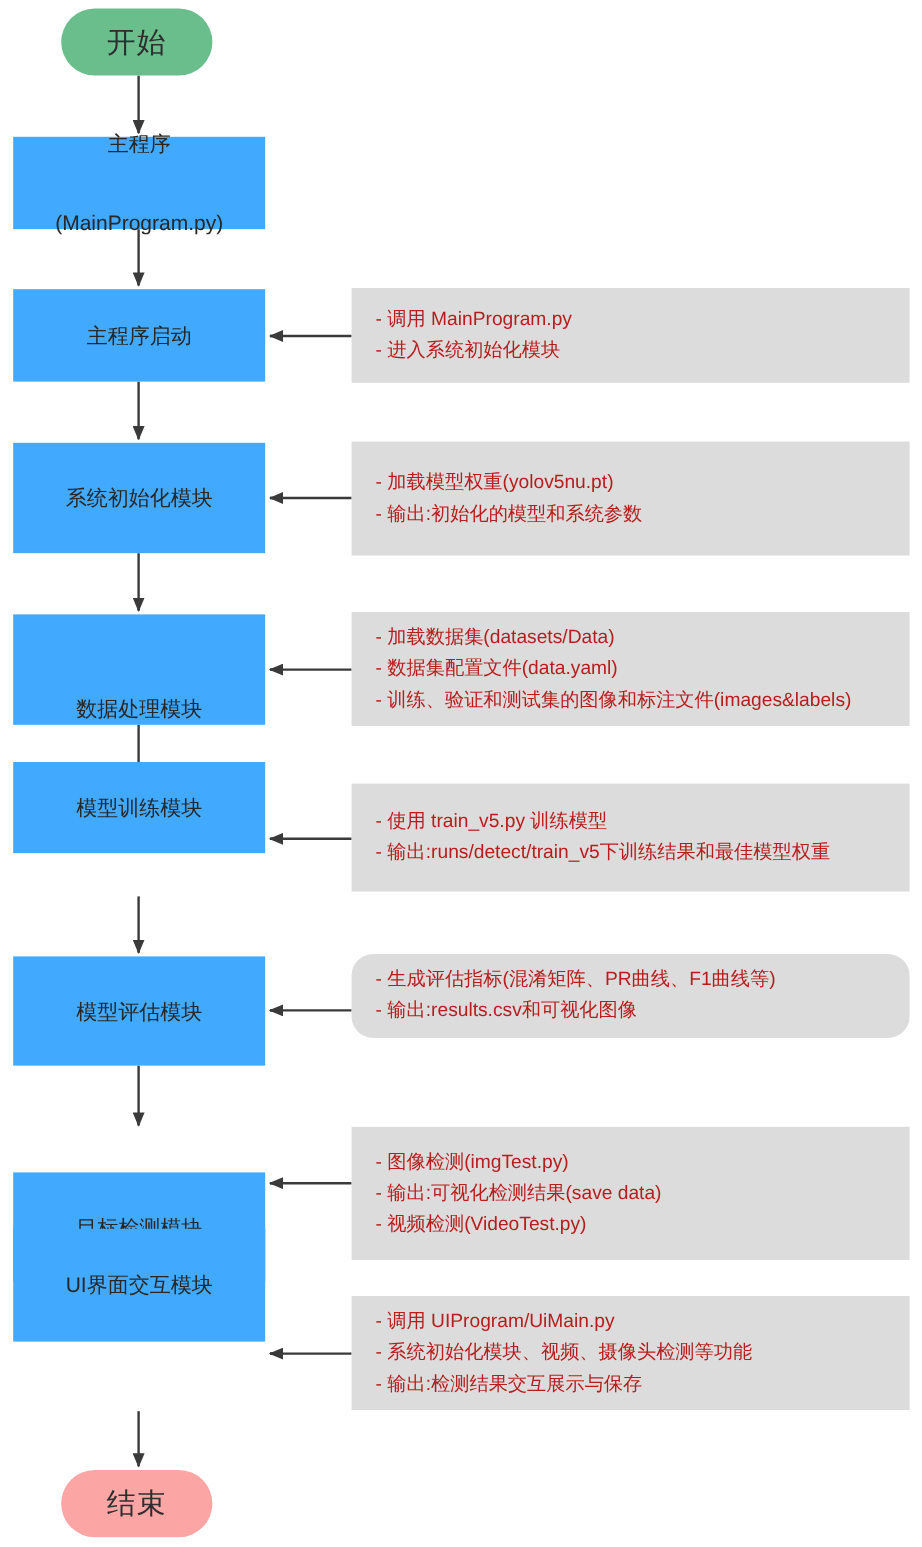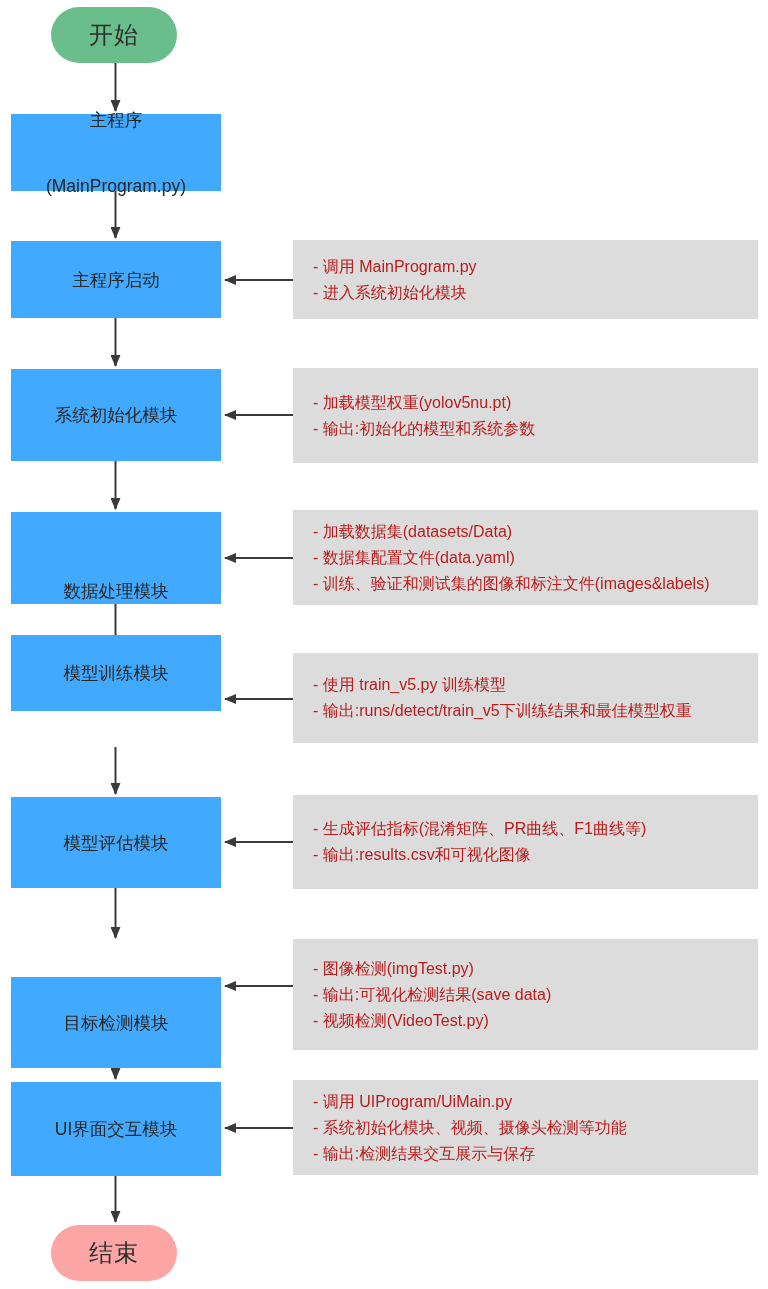--- a/index.html
+++ b/index.html
@@ -82,7 +82,7 @@
   .note.a2 { top: 368px;  height: 95px; }
   .note.a3 { top: 510px;  height: 95px; }
   .note.a4 { top: 653px;  height: 90px; }
-  .note.a5 { top: 795px;  height: 94px; }
+  .note.a5 { top: 795px;  height: 70px; border-radius: 18px; }
   .note.a6 { top: 939px;  height: 111px; }
   .note.a7 { top: 1080px; height: 95px; }
 

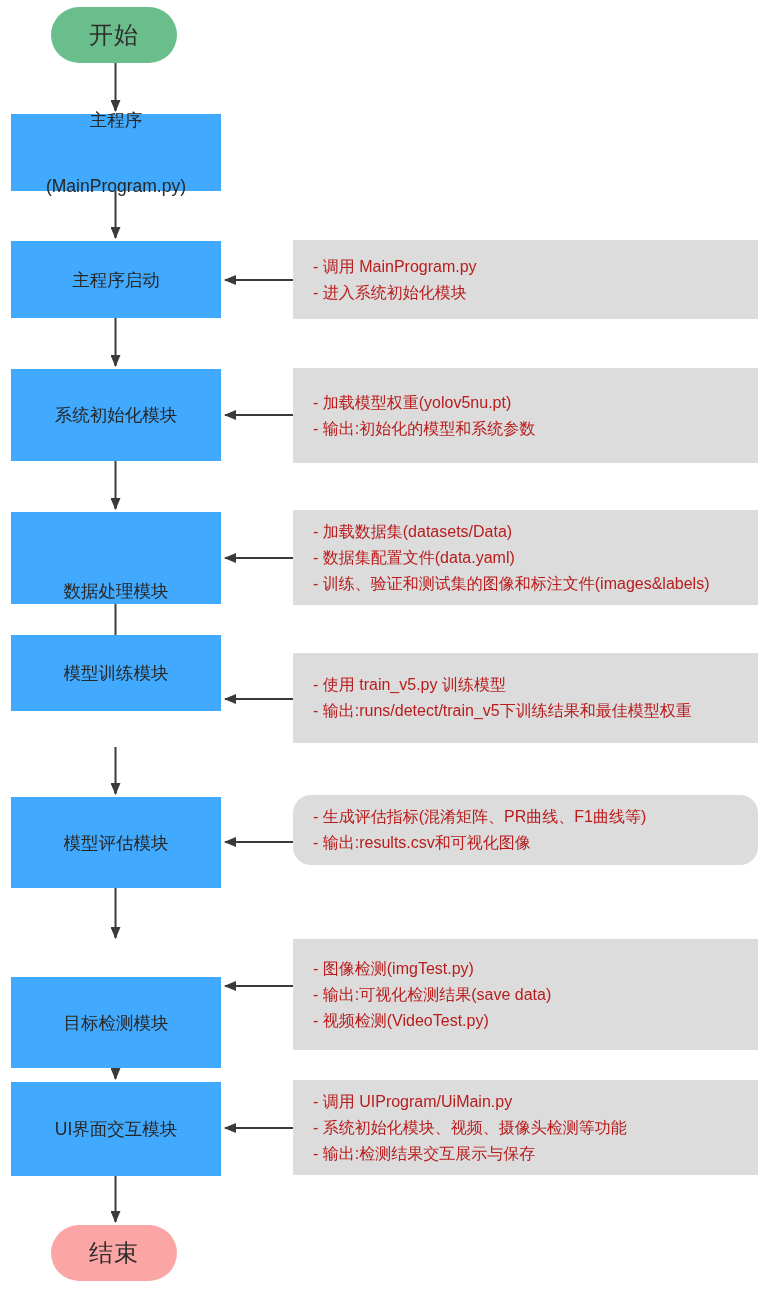--- a/index.html
+++ b/index.html
@@ -60,7 +60,7 @@
   .proc.n-train   { top: 619px;  height: 76px; margin-top: 16px; }
   .proc.n-eval    { top: 797px;  height: 91px; }
   .proc.n-detect  { top: 941px;  height: 91px; margin-top: 36px; }
-  .proc.n-ui      { top: 1082px; height: 94px; }
+  .proc.n-ui      { top: 1024px; height: 94px; }
 
   
   .note {

